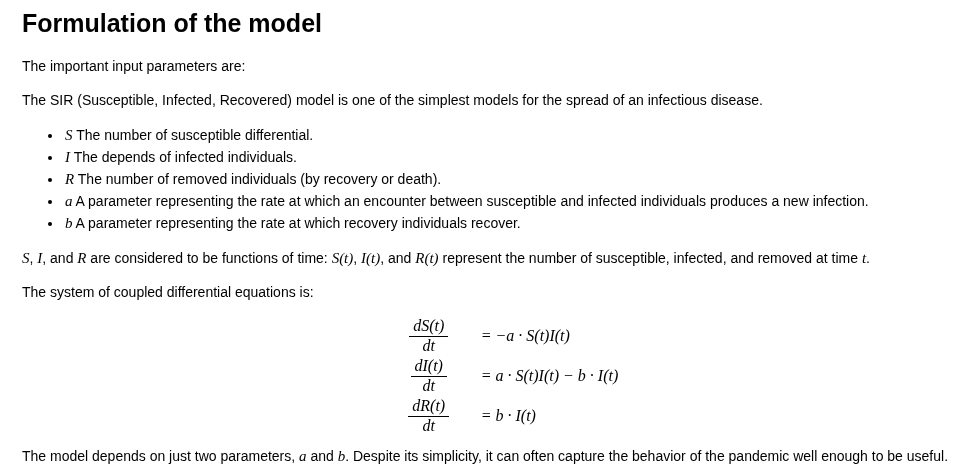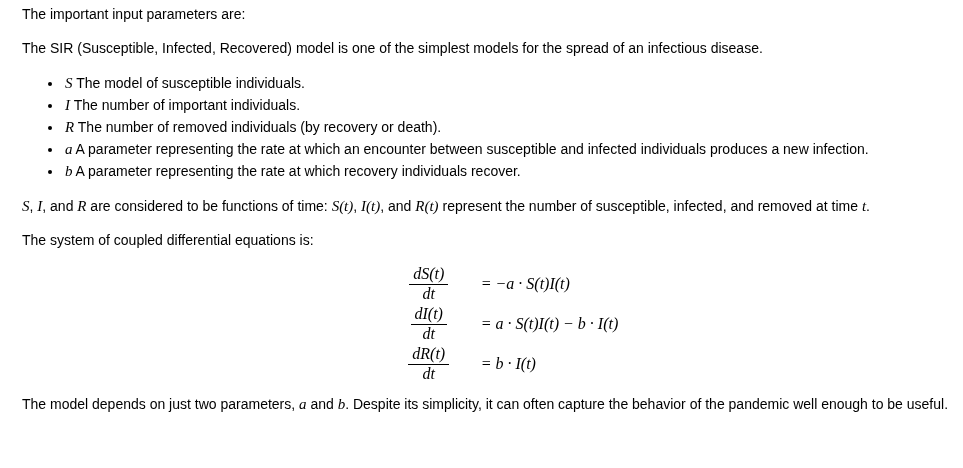--- a/index.html
+++ b/index.html
@@ -89,6 +89,7 @@
 
 <div class="page">
 
+  <h1 class="doc-title">Formulation of the model</h1>
 
   <p class="body-text">The important input parameters are:</p>
 

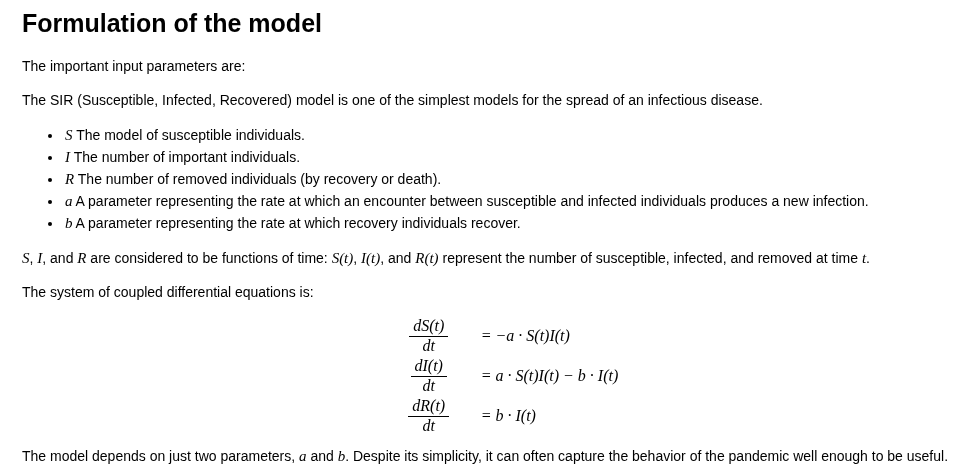--- a/index.html
+++ b/index.html
@@ -96,7 +96,7 @@
   <p class="body-text">The SIR (Susceptible, Infected, Recovered) model is one of the simplest models for the spread of an infectious disease.</p>
 
   <ul class="param-list">
-    <li><span class="math">S</span><span> The model of susceptible individuals.</span></li>
+    <li><span class="math">S</span><span> The number of susceptible differential.</span></li>
     <li><span class="math">I</span><span> The number of important individuals.</span></li>
     <li><span class="math">R</span><span> The number of removed individuals (by recovery or death).</span></li>
     <li><span class="math">a</span><span> A parameter representing the rate at which an encounter between susceptible and infected individuals produces a new infection.</span></li>

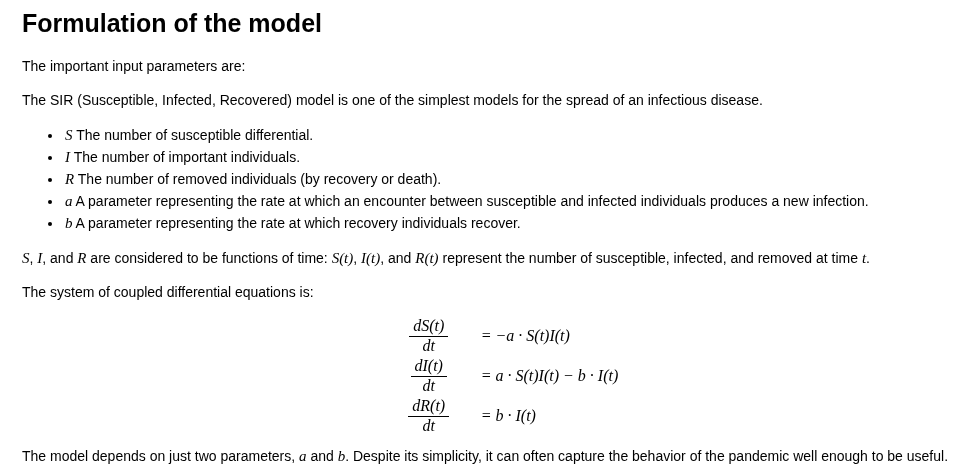--- a/index.html
+++ b/index.html
@@ -97,7 +97,7 @@
 
   <ul class="param-list">
     <li><span class="math">S</span><span> The number of susceptible differential.</span></li>
-    <li><span class="math">I</span><span> The number of important individuals.</span></li>
+    <li><span class="math">I</span><span> The depends of infected individuals.</span></li>
     <li><span class="math">R</span><span> The number of removed individuals (by recovery or death).</span></li>
     <li><span class="math">a</span><span> A parameter representing the rate at which an encounter between susceptible and infected individuals produces a new infection.</span></li>
     <li><span class="math">b</span><span> A parameter representing the rate at which recovery individuals recover.</span></li>

